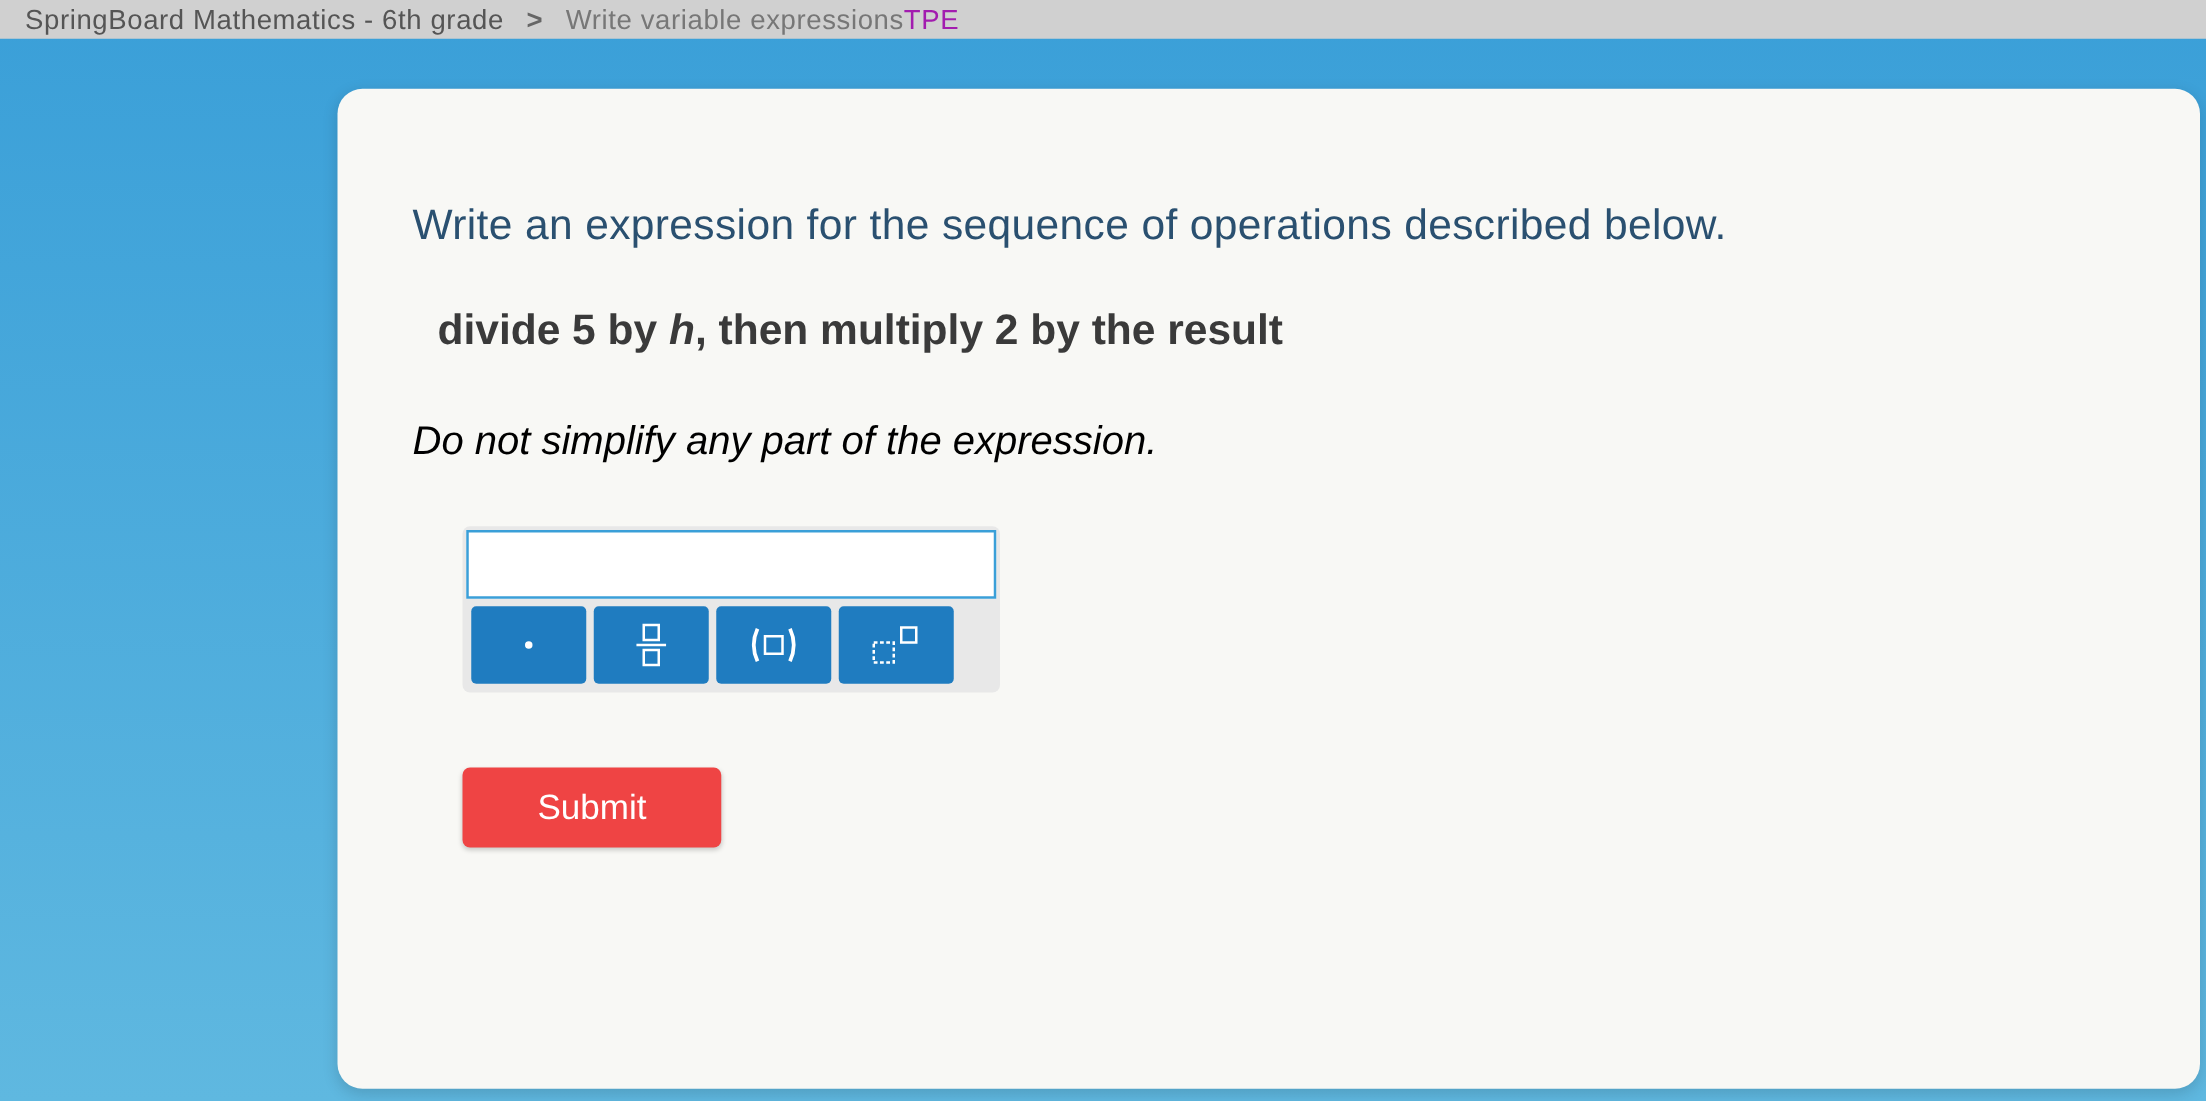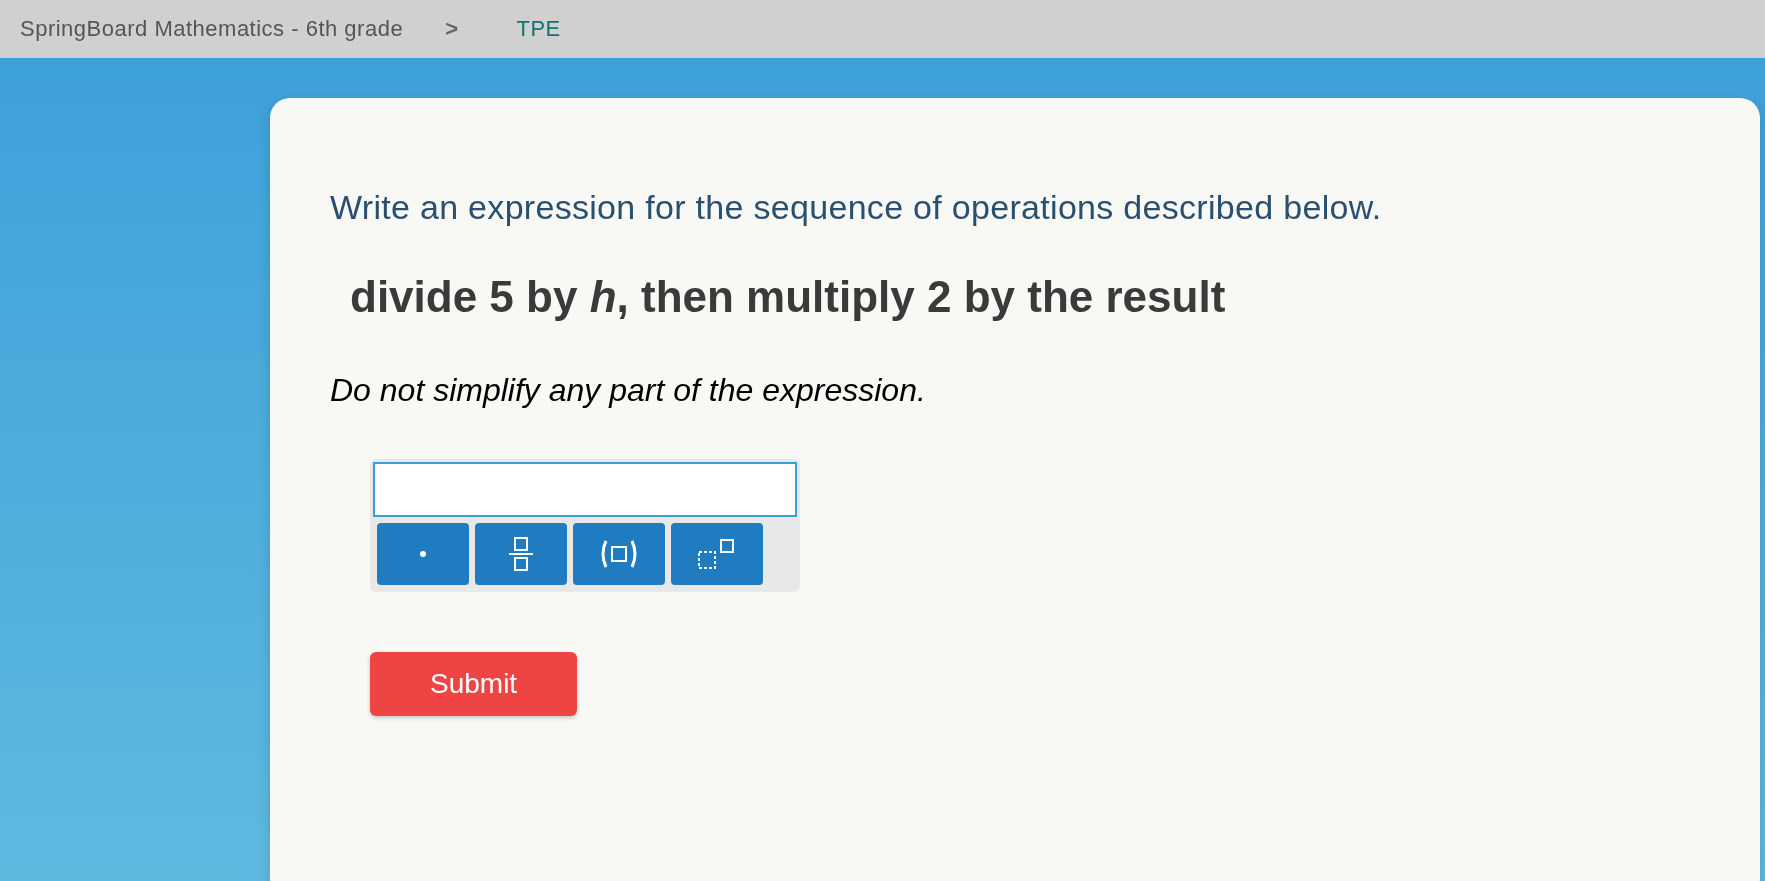--- a/index.html
+++ b/index.html
@@ -17,13 +17,12 @@
     .breadcrumb-bar {
       background: #d0d0d0;
       padding: 6px 20px;
-      height: 58px;
+      height: 31px;
       display: flex;
       align-items: center;
       color: #4a4a4a;
       font-size: 22px;
       letter-spacing: 0.5px;
-      gap: 24px;
     }
     .breadcrumb-bar .course {
       color: #555;

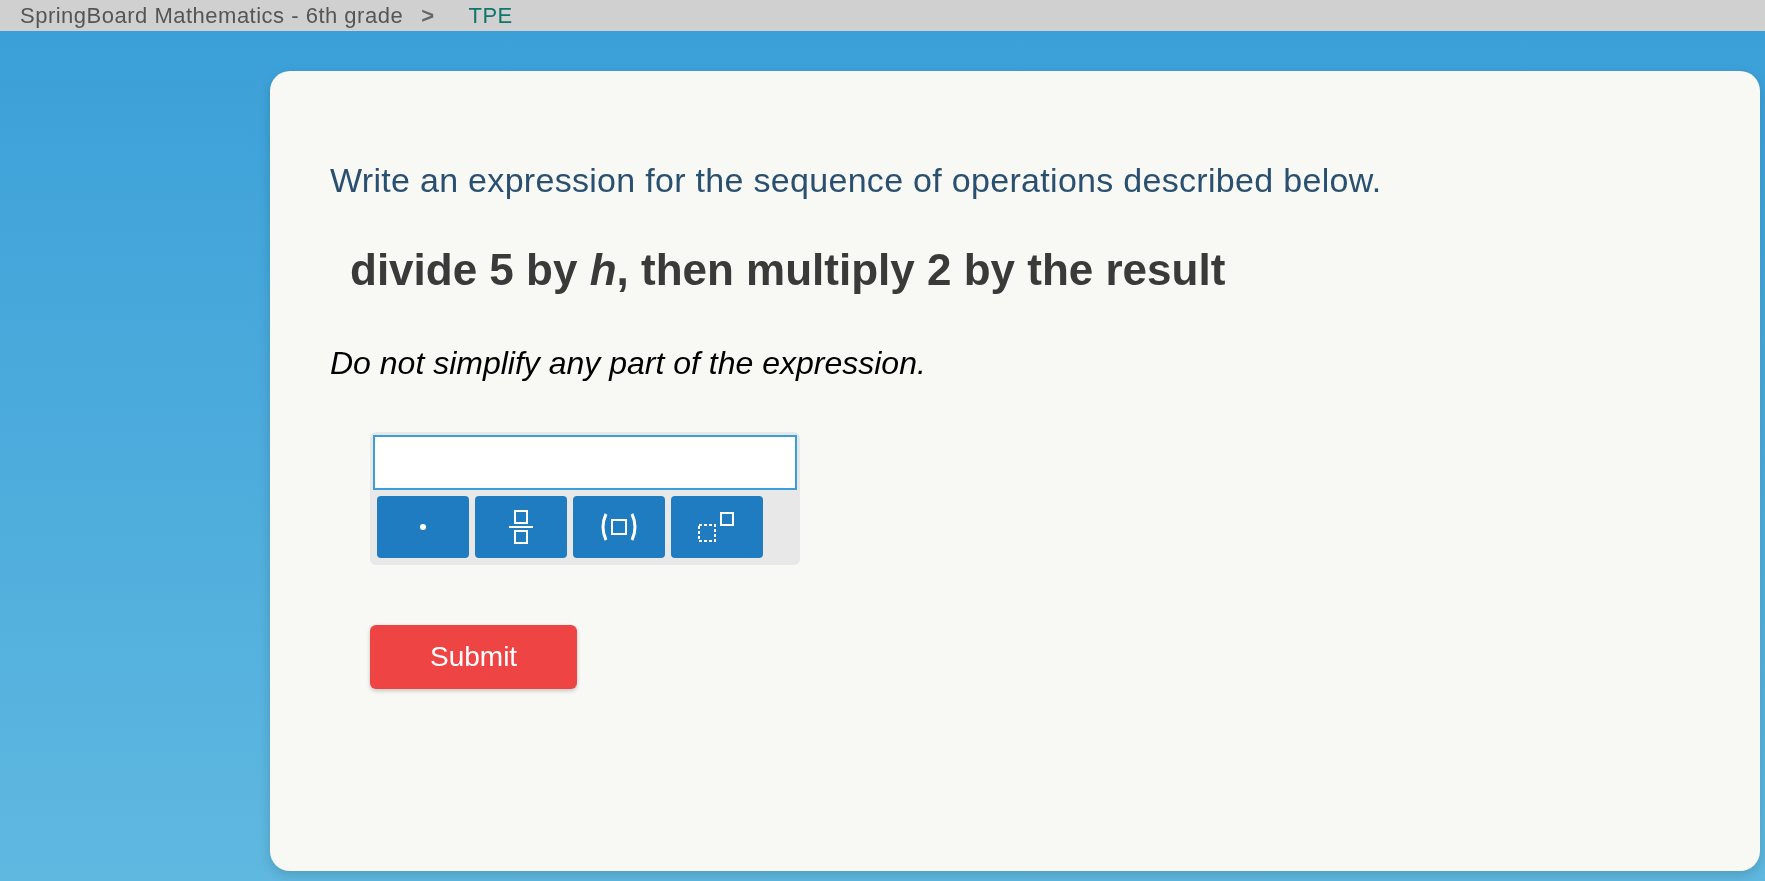--- a/index.html
+++ b/index.html
@@ -134,6 +134,7 @@
 <div class="breadcrumb-bar">
   <span class="course">SpringBoard Mathematics - 6th grade</span>
   <span class="chevron">&gt;</span>
+  <span class="section">Write variable expressions</span>
   <span class="code">TPE</span>
 </div>
 

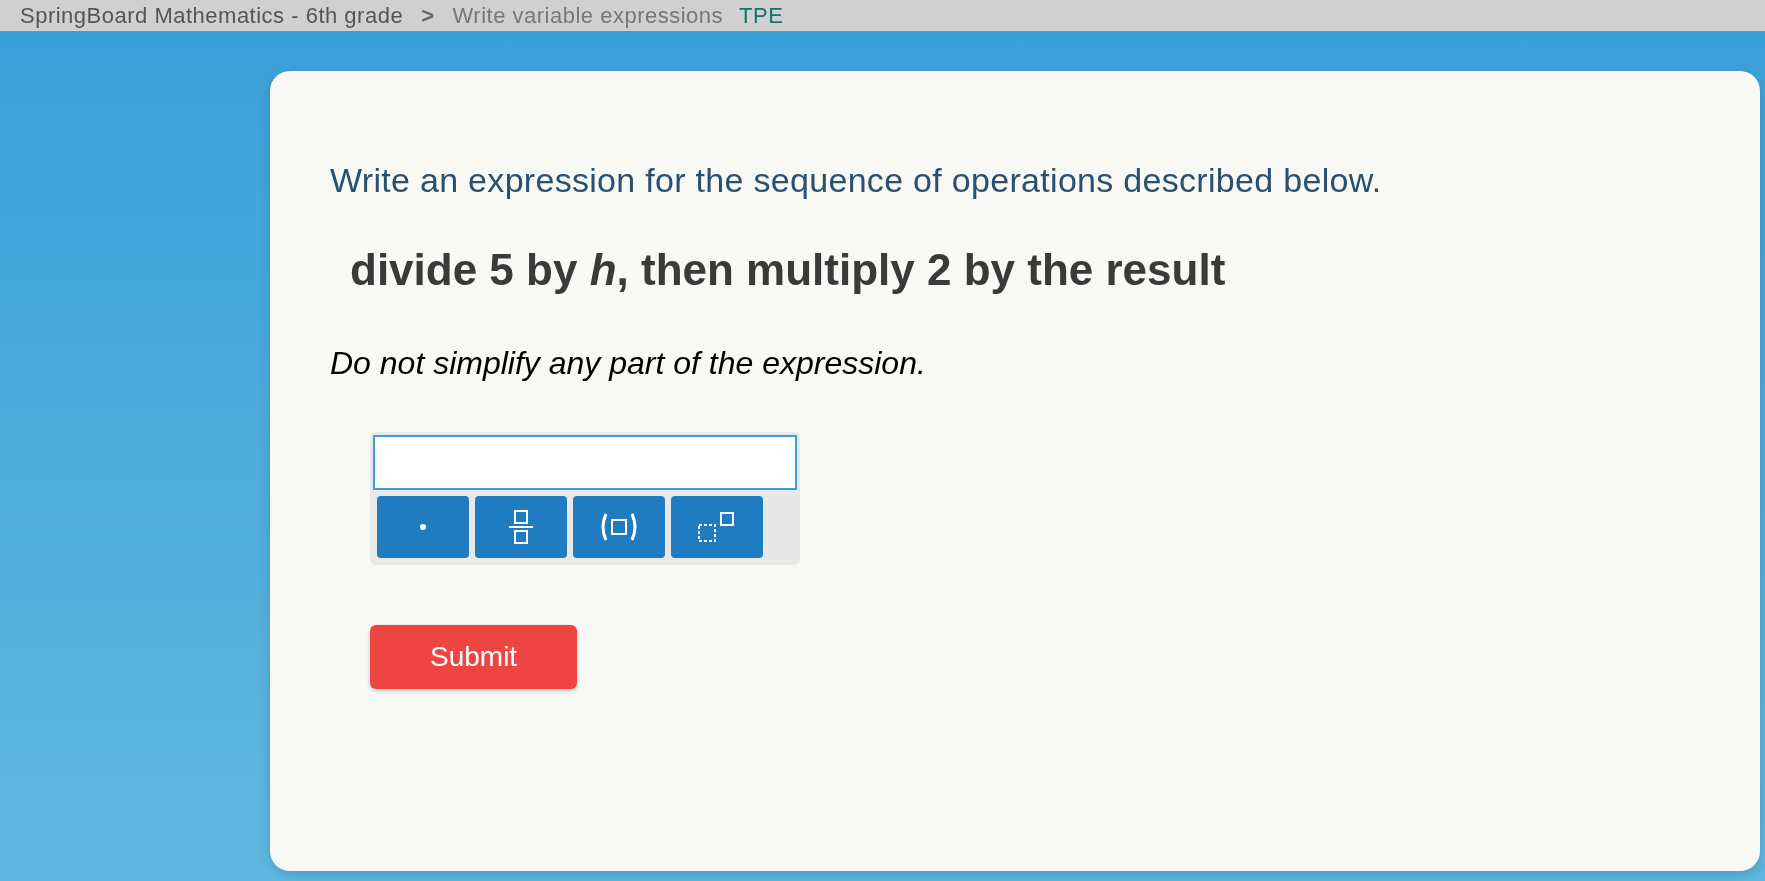--- a/index.html
+++ b/index.html
@@ -37,8 +37,8 @@
       color: #777;
     }
     .breadcrumb-bar .code {
-      color: #0f766e;
-      margin-left: 16px;
+      color: #a21caf;
+      margin-left: 0;
     }
     .content-bg {
       width: 100%;

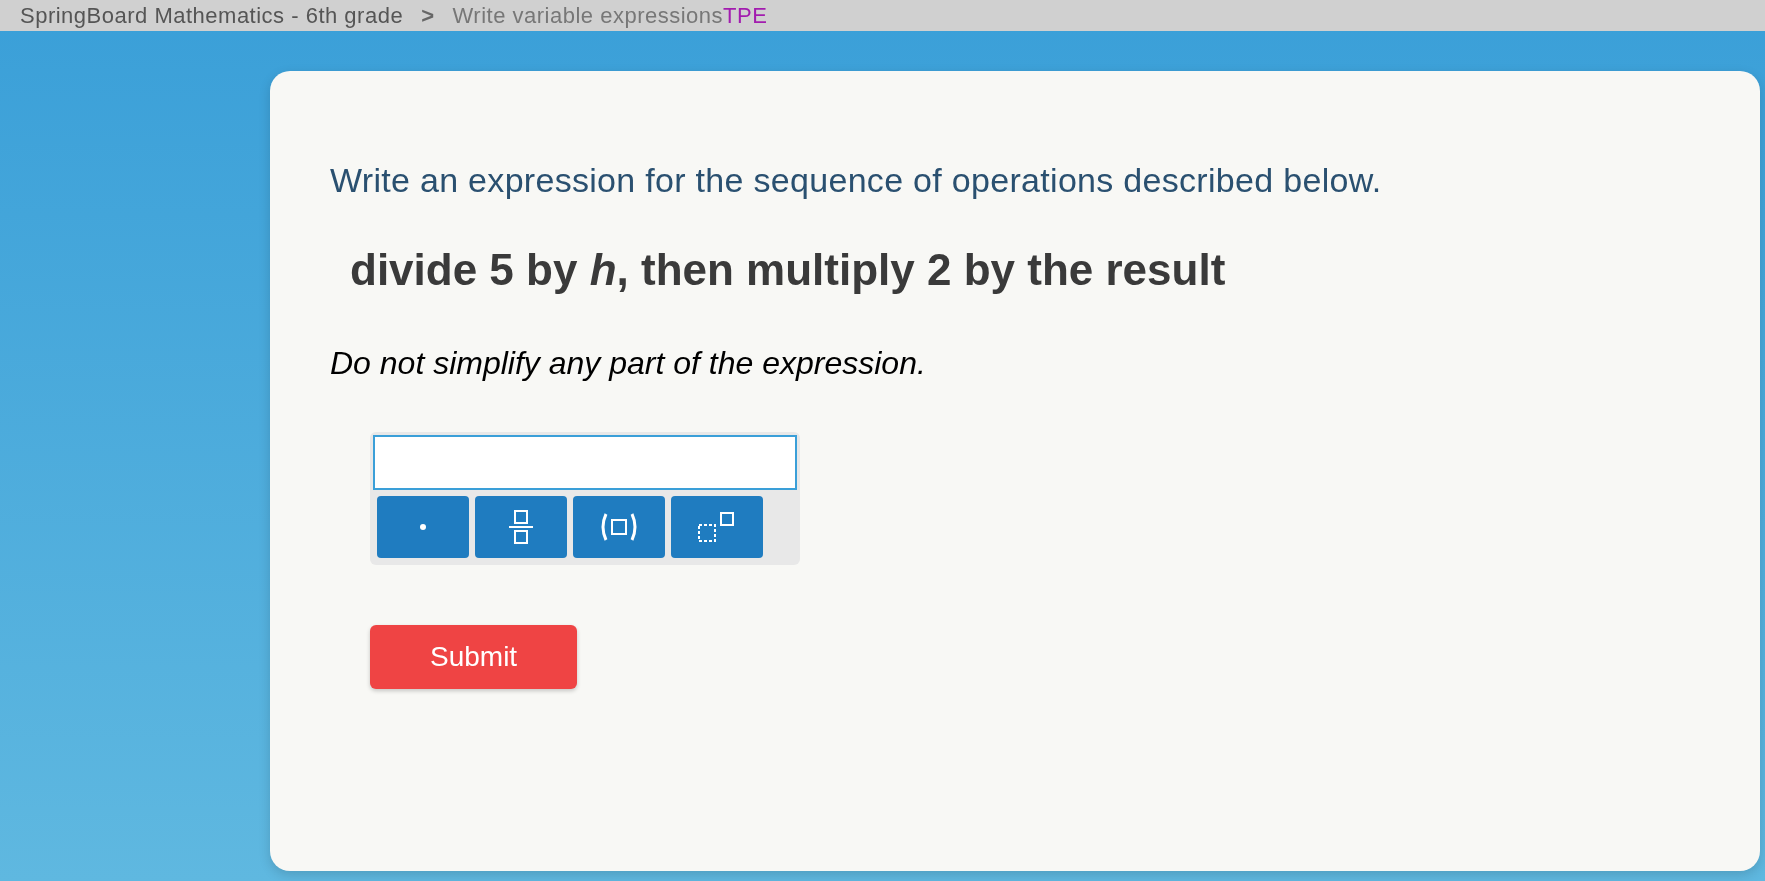--- a/index.html
+++ b/index.html
@@ -63,7 +63,7 @@
     }
     .question-line {
       color: #3a3a3a;
-      font-size: 44px;
+      font-size: 34px;
       font-weight: bold;
       margin-bottom: 50px;
       padding-left: 20px;

